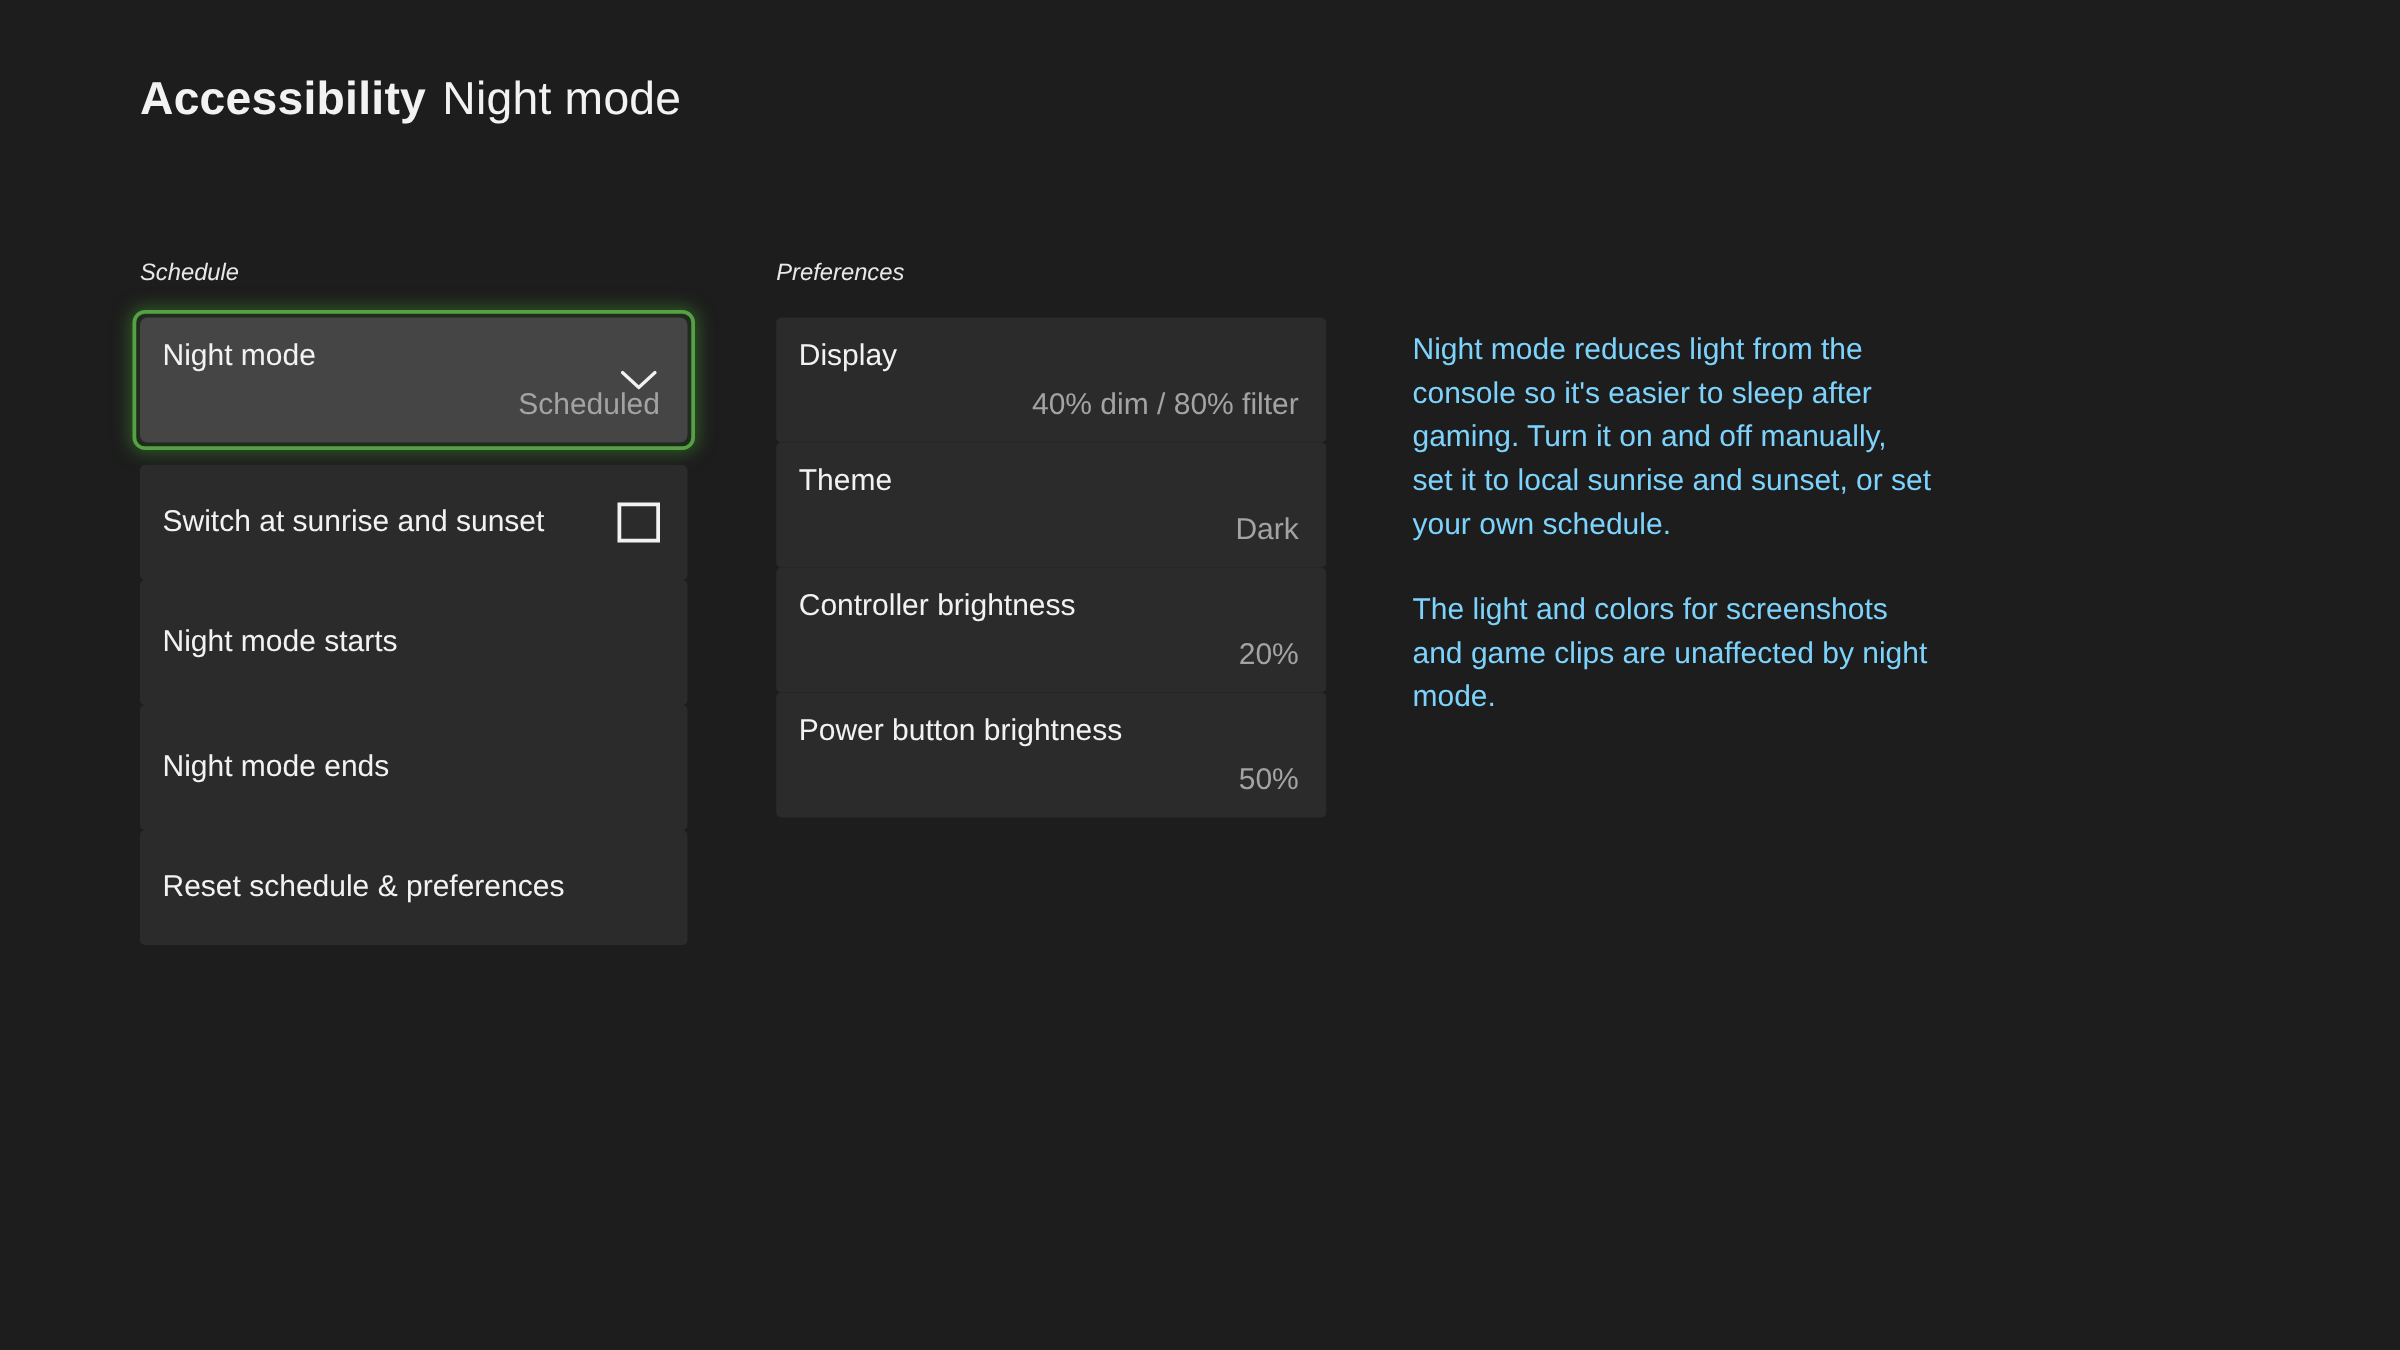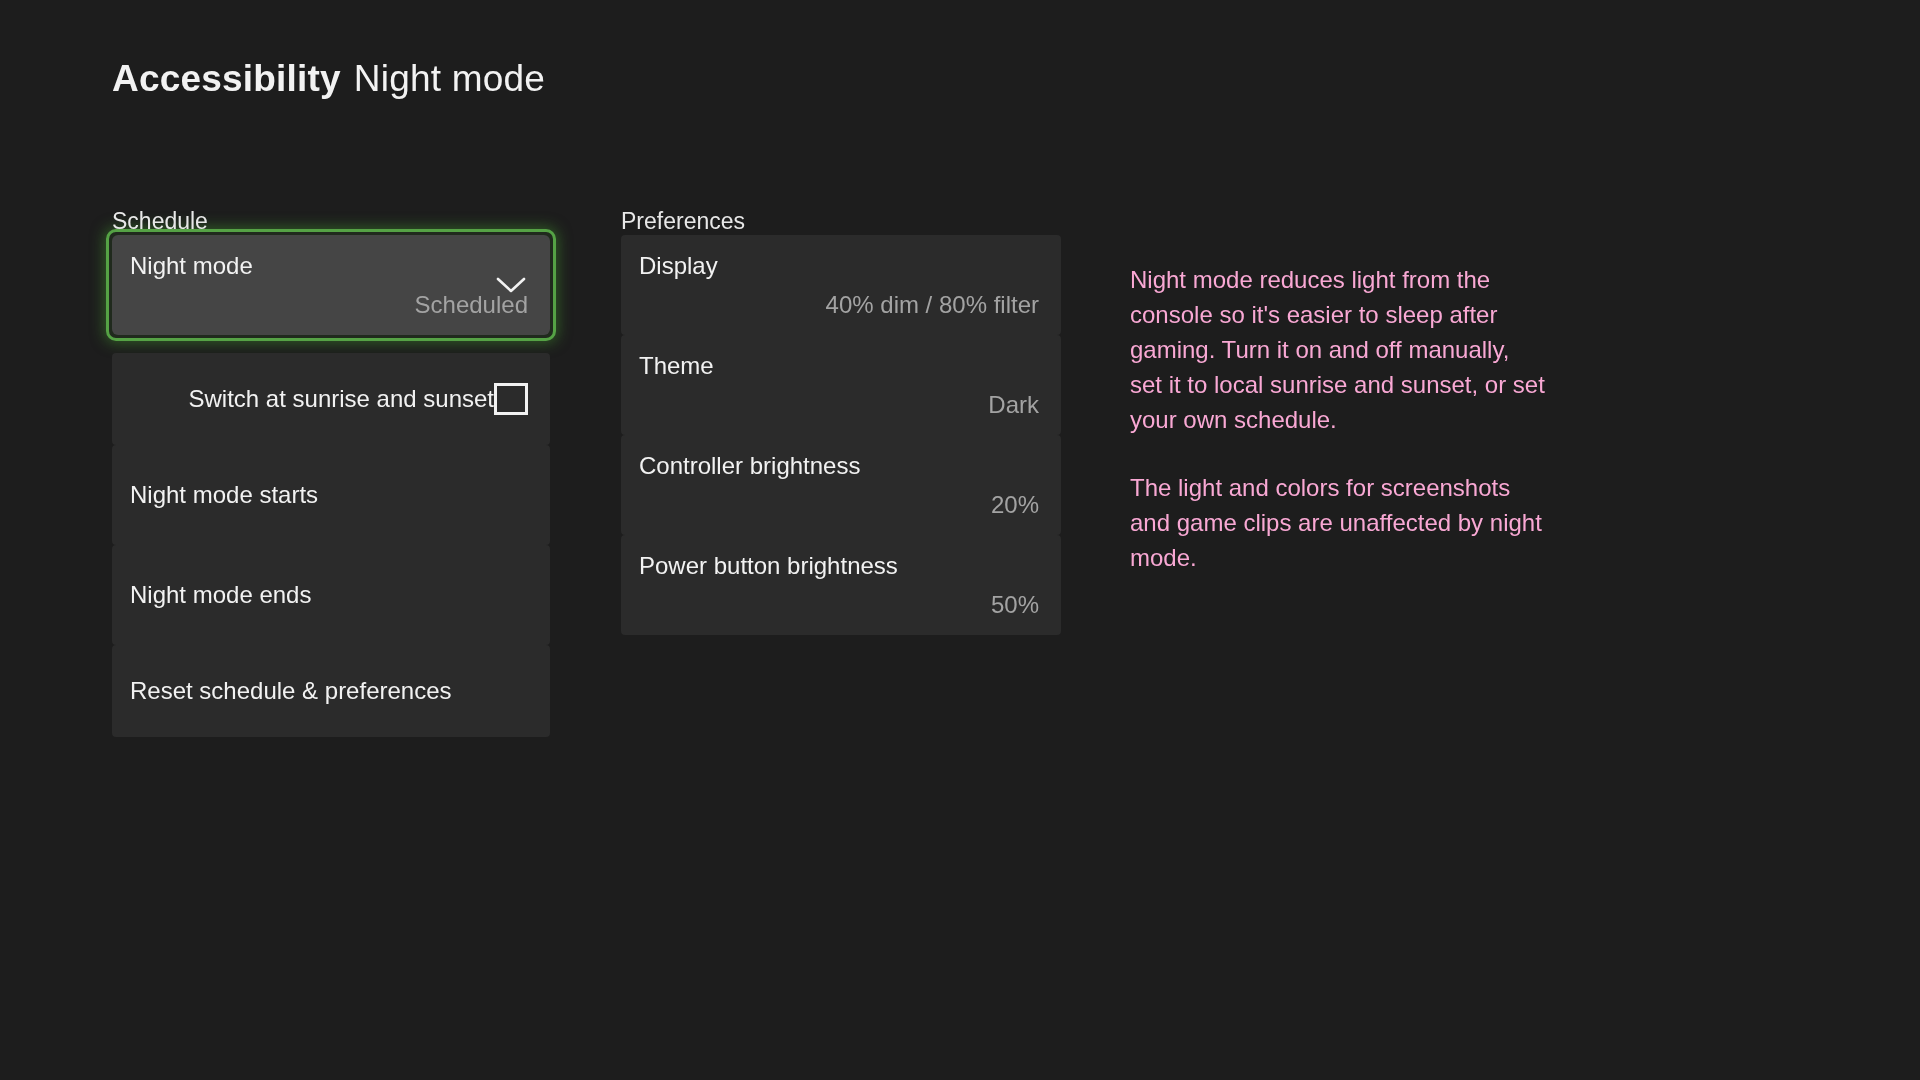--- a/index.html
+++ b/index.html
@@ -34,7 +34,9 @@
   .col-description{left:1130px;top:262px;width:418px;}
 
   .section-heading{
-    font-size:23px;font-weight:400;color:var(--heading-color);
+    font-size:19px;font-weight:400;color:var(--heading-color);
+    margin-bottom:24px;
+    font-style:italic;
   }
 
   .card{

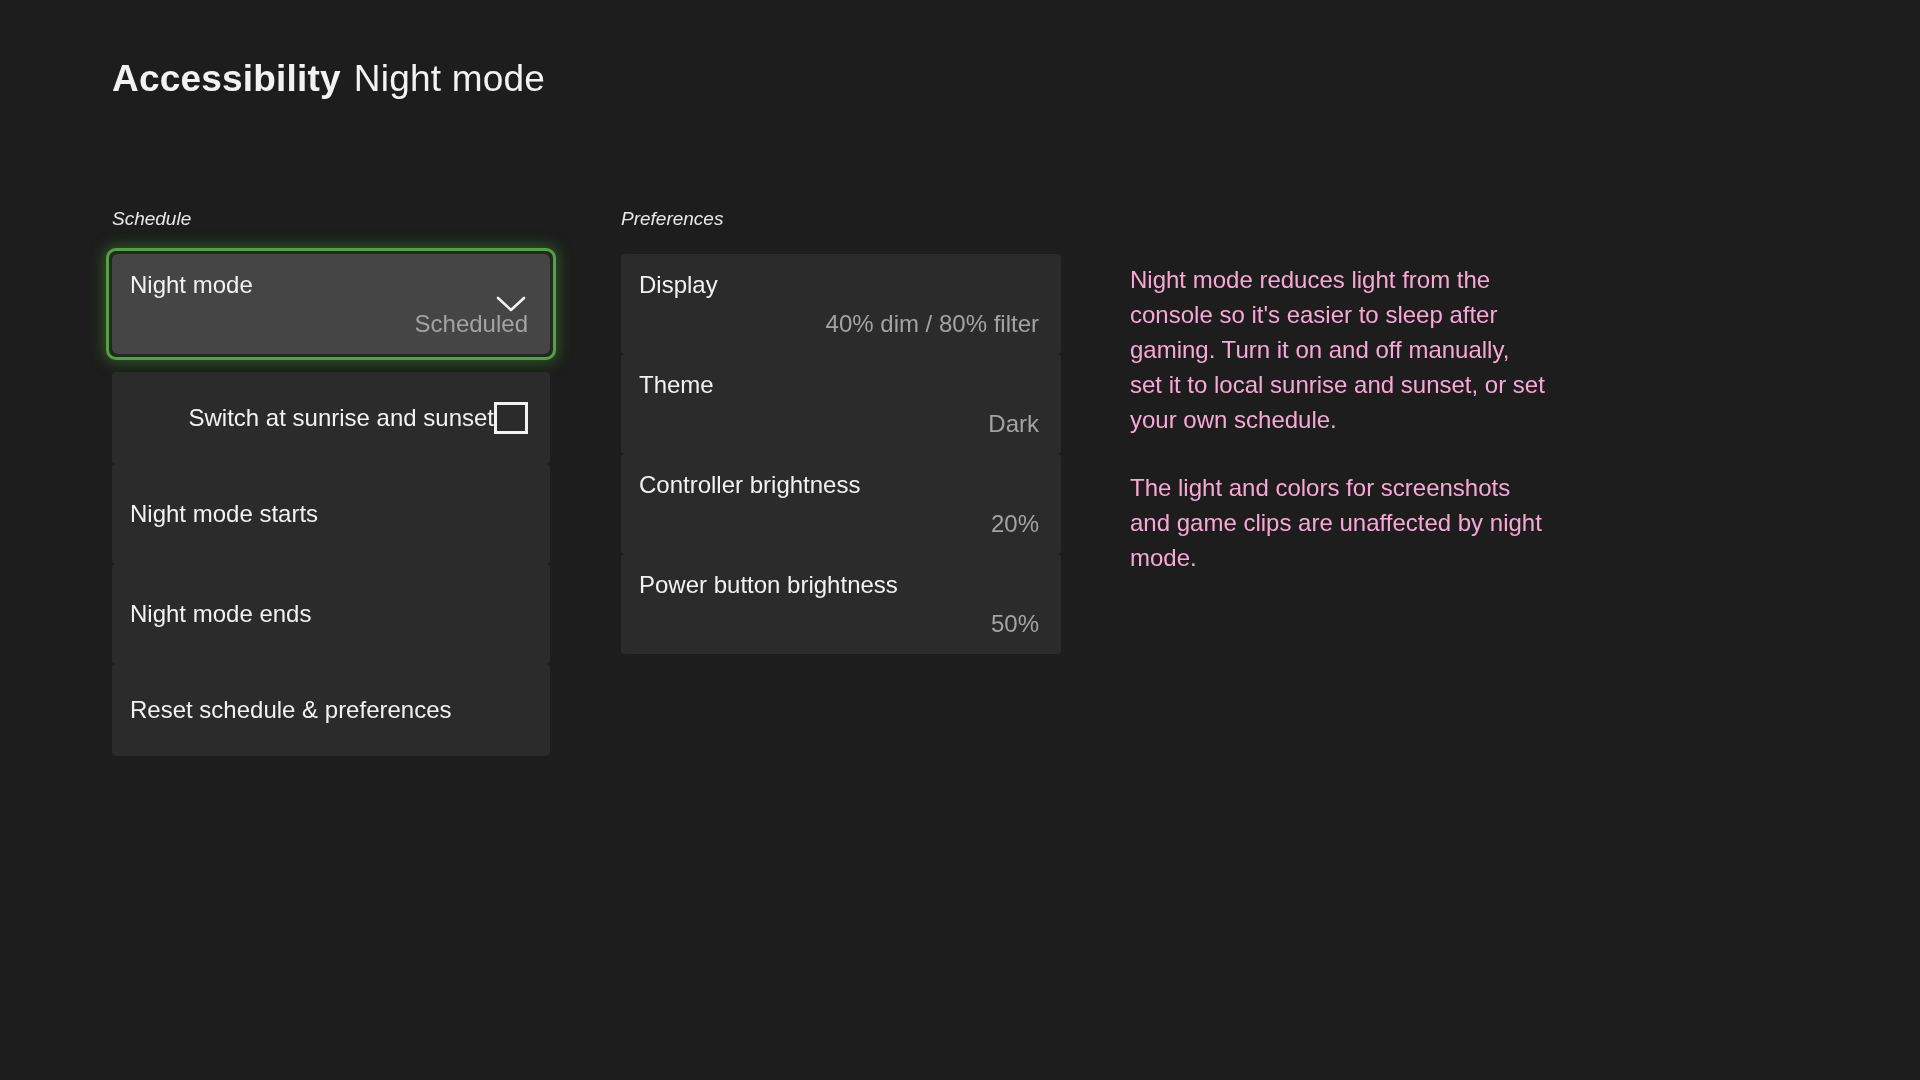--- a/index.html
+++ b/index.html
@@ -83,7 +83,7 @@
   }
 
   .description p{
-    font-size:24px;line-height:35px;color:#f9a8d4;font-weight:400;
+    font-size:24px;line-height:35px;color:#7dd3fc;font-weight:400;
   }
   .description p + p{margin-top:33px;}
 </style>

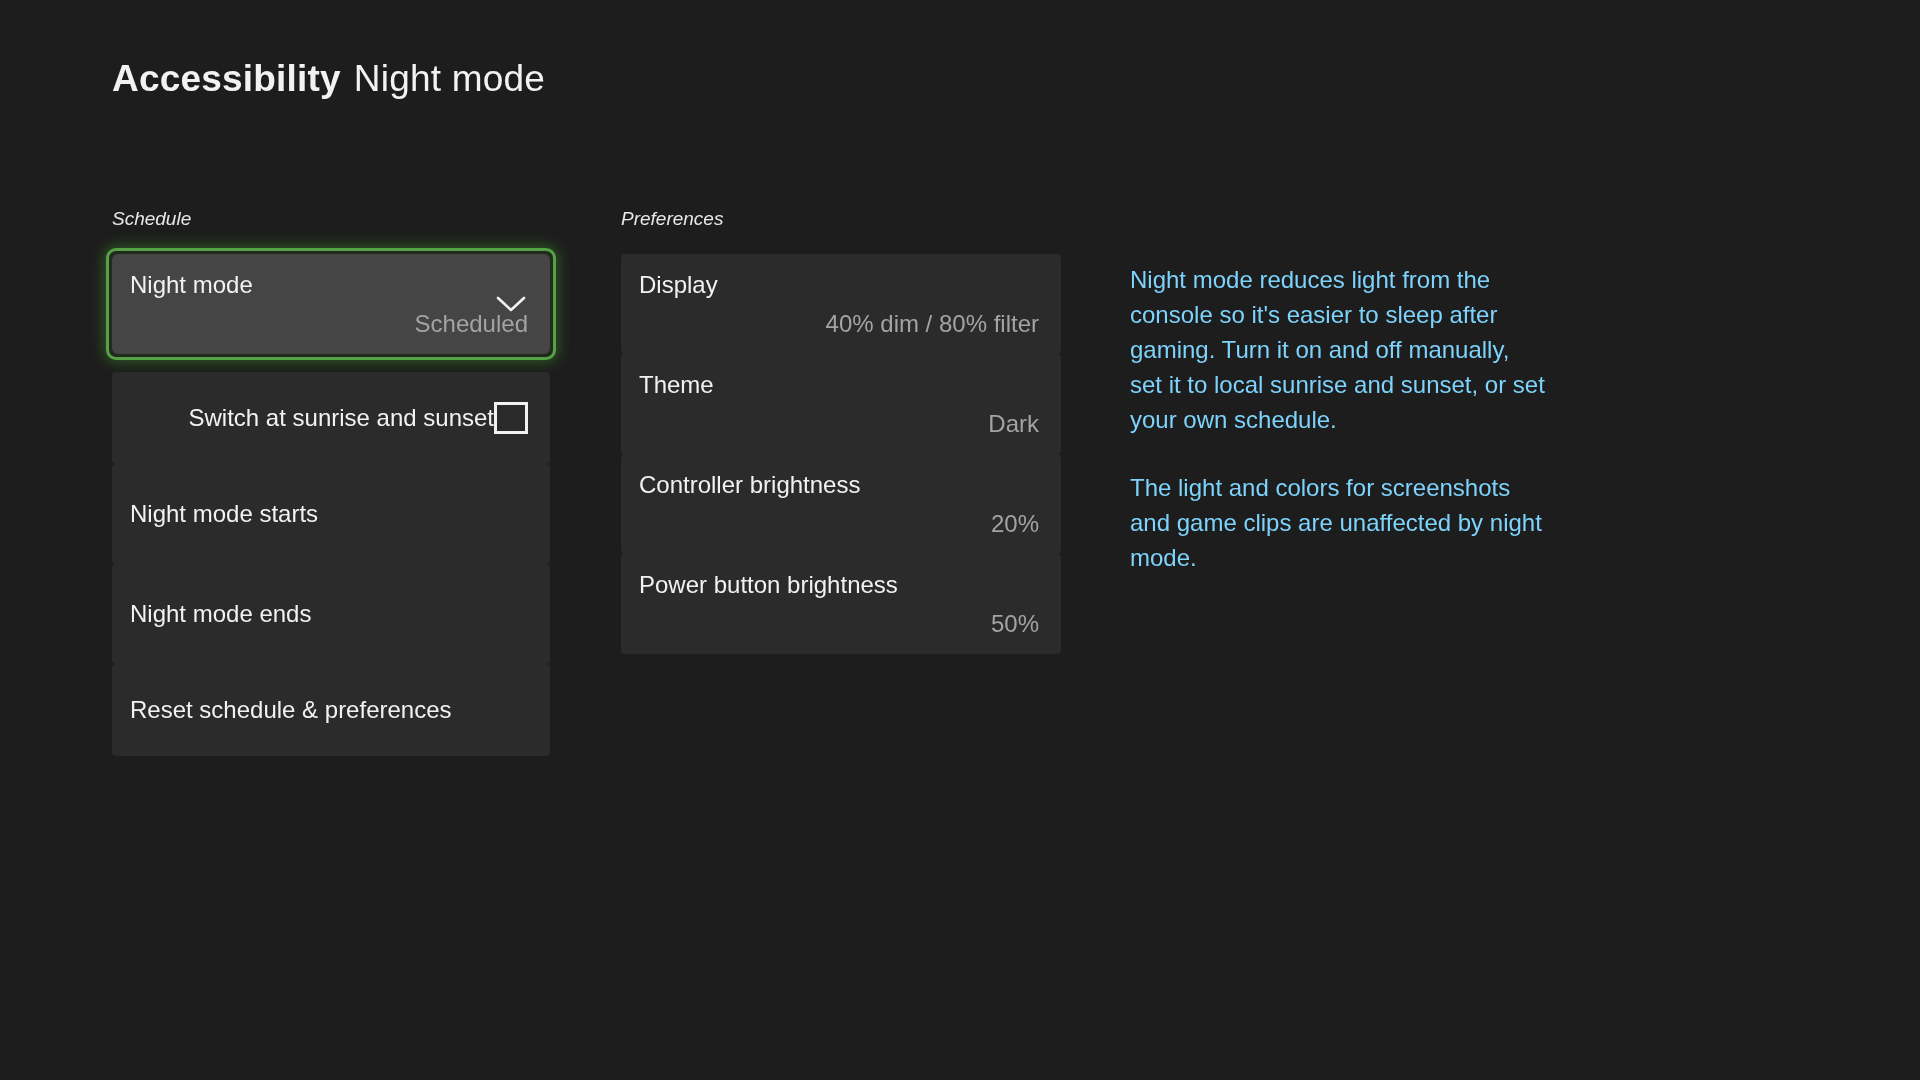--- a/index.html
+++ b/index.html
@@ -73,7 +73,7 @@
   .chevron svg{display:block;width:30px;height:17px;}
 
   .row-between{
-    flex-direction:row;align-items:center;justify-content:flex-end;
+    flex-direction:row;align-items:center;justify-content:space-between;
   }
   .checkbox{
     width:34px;height:32px;

